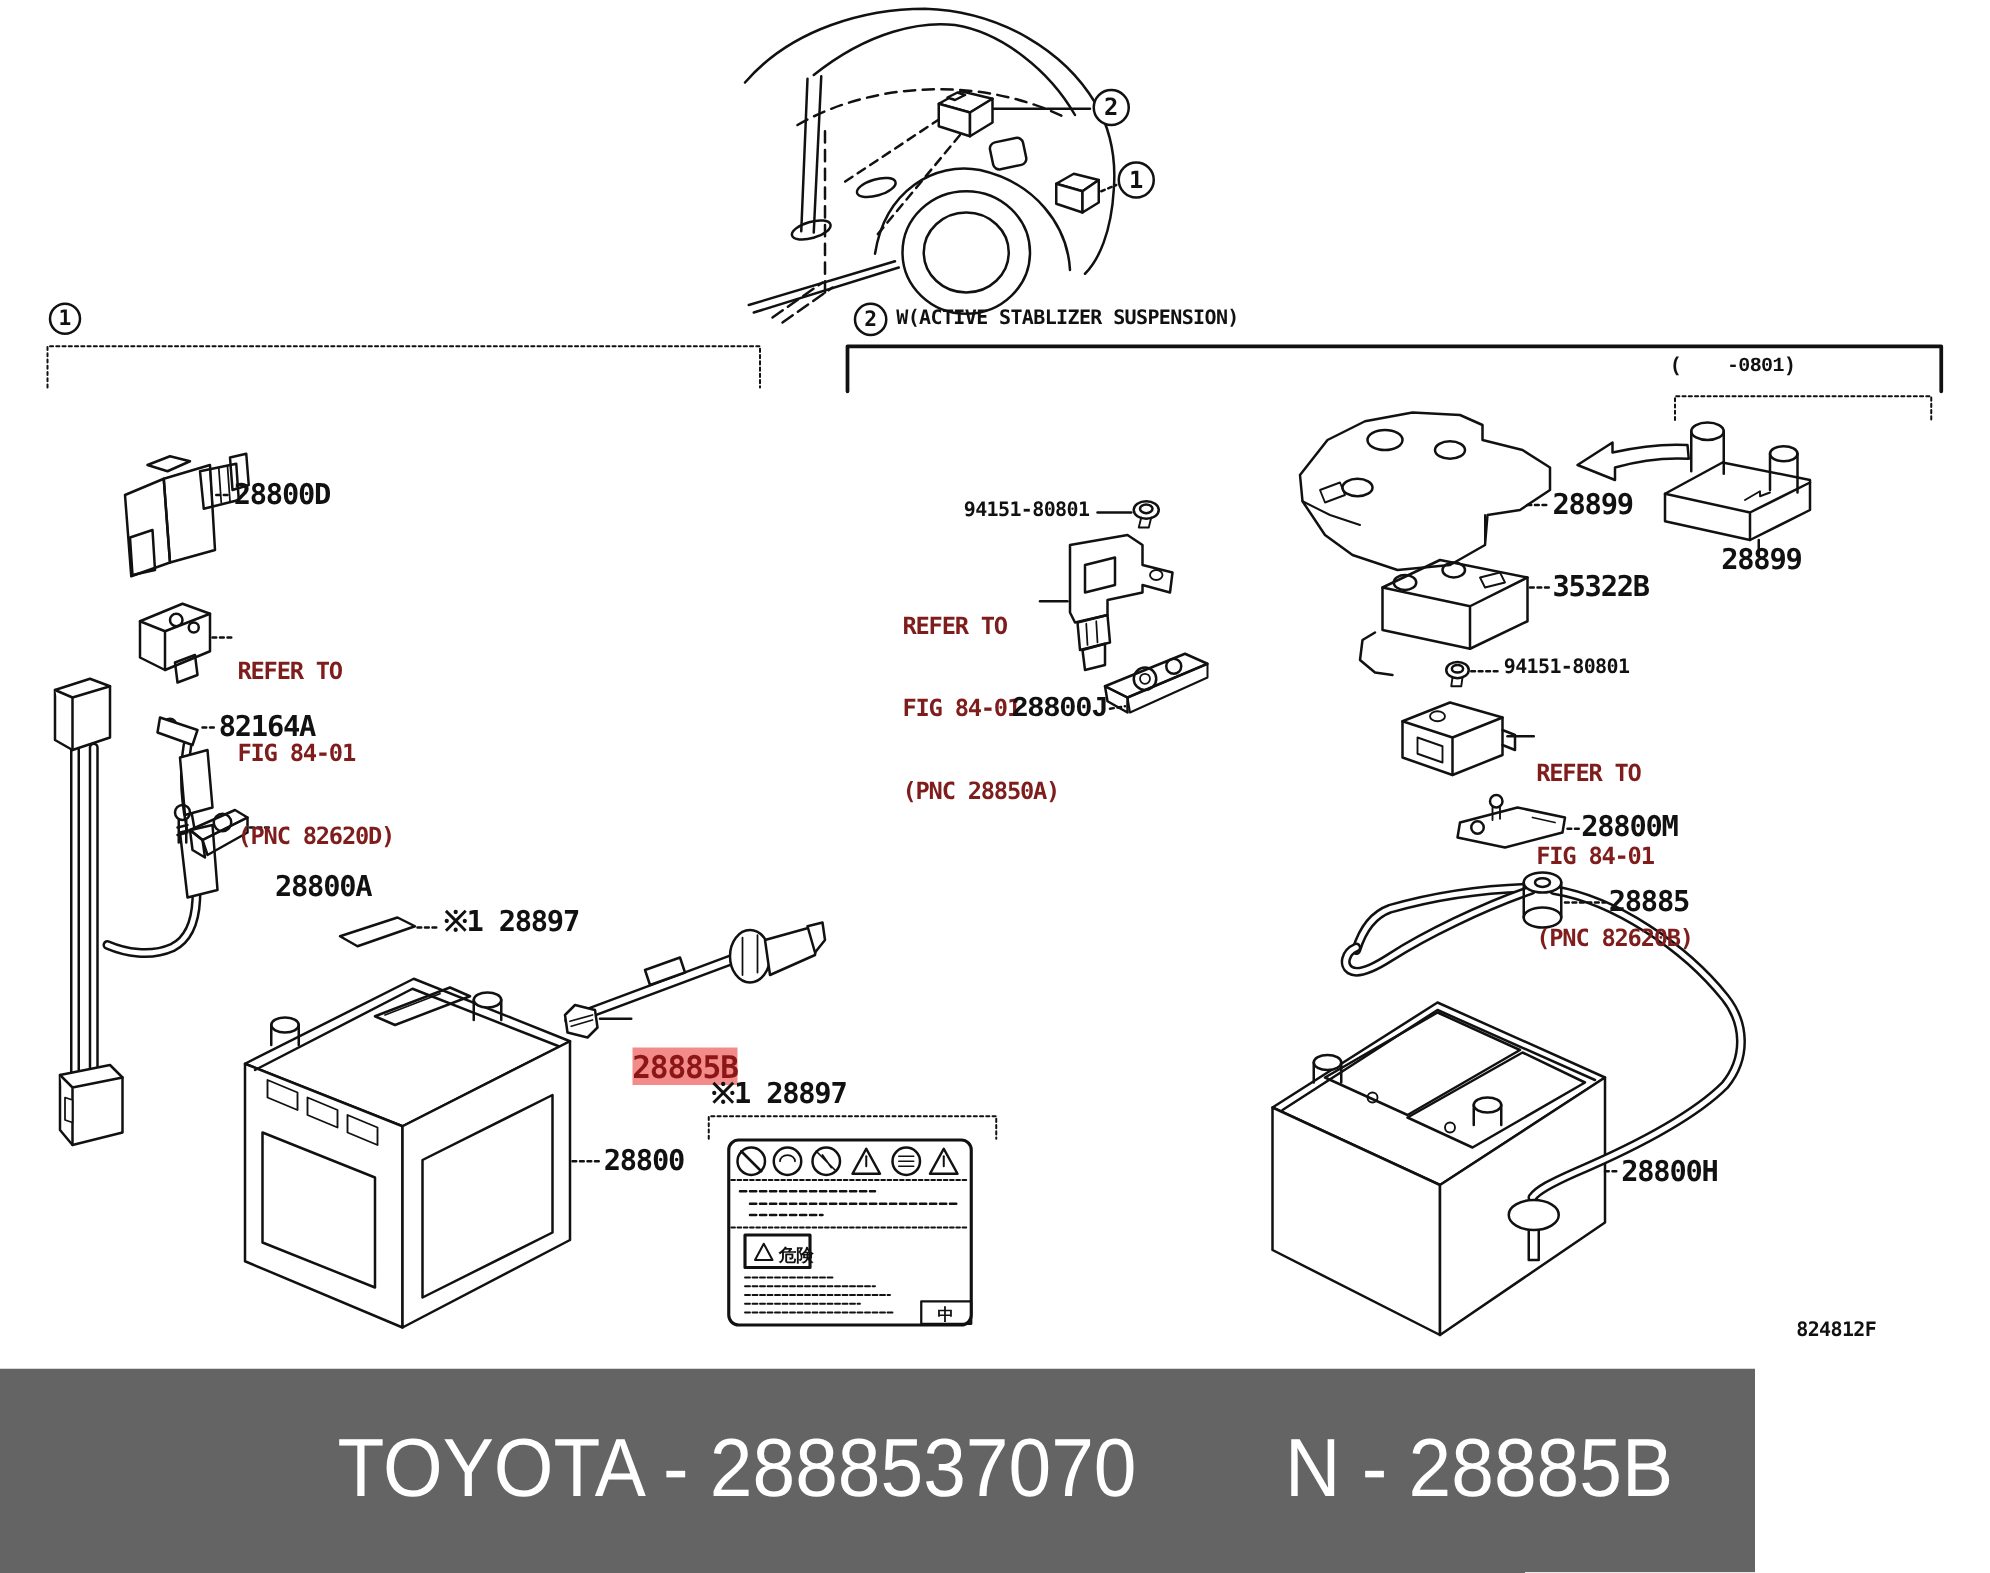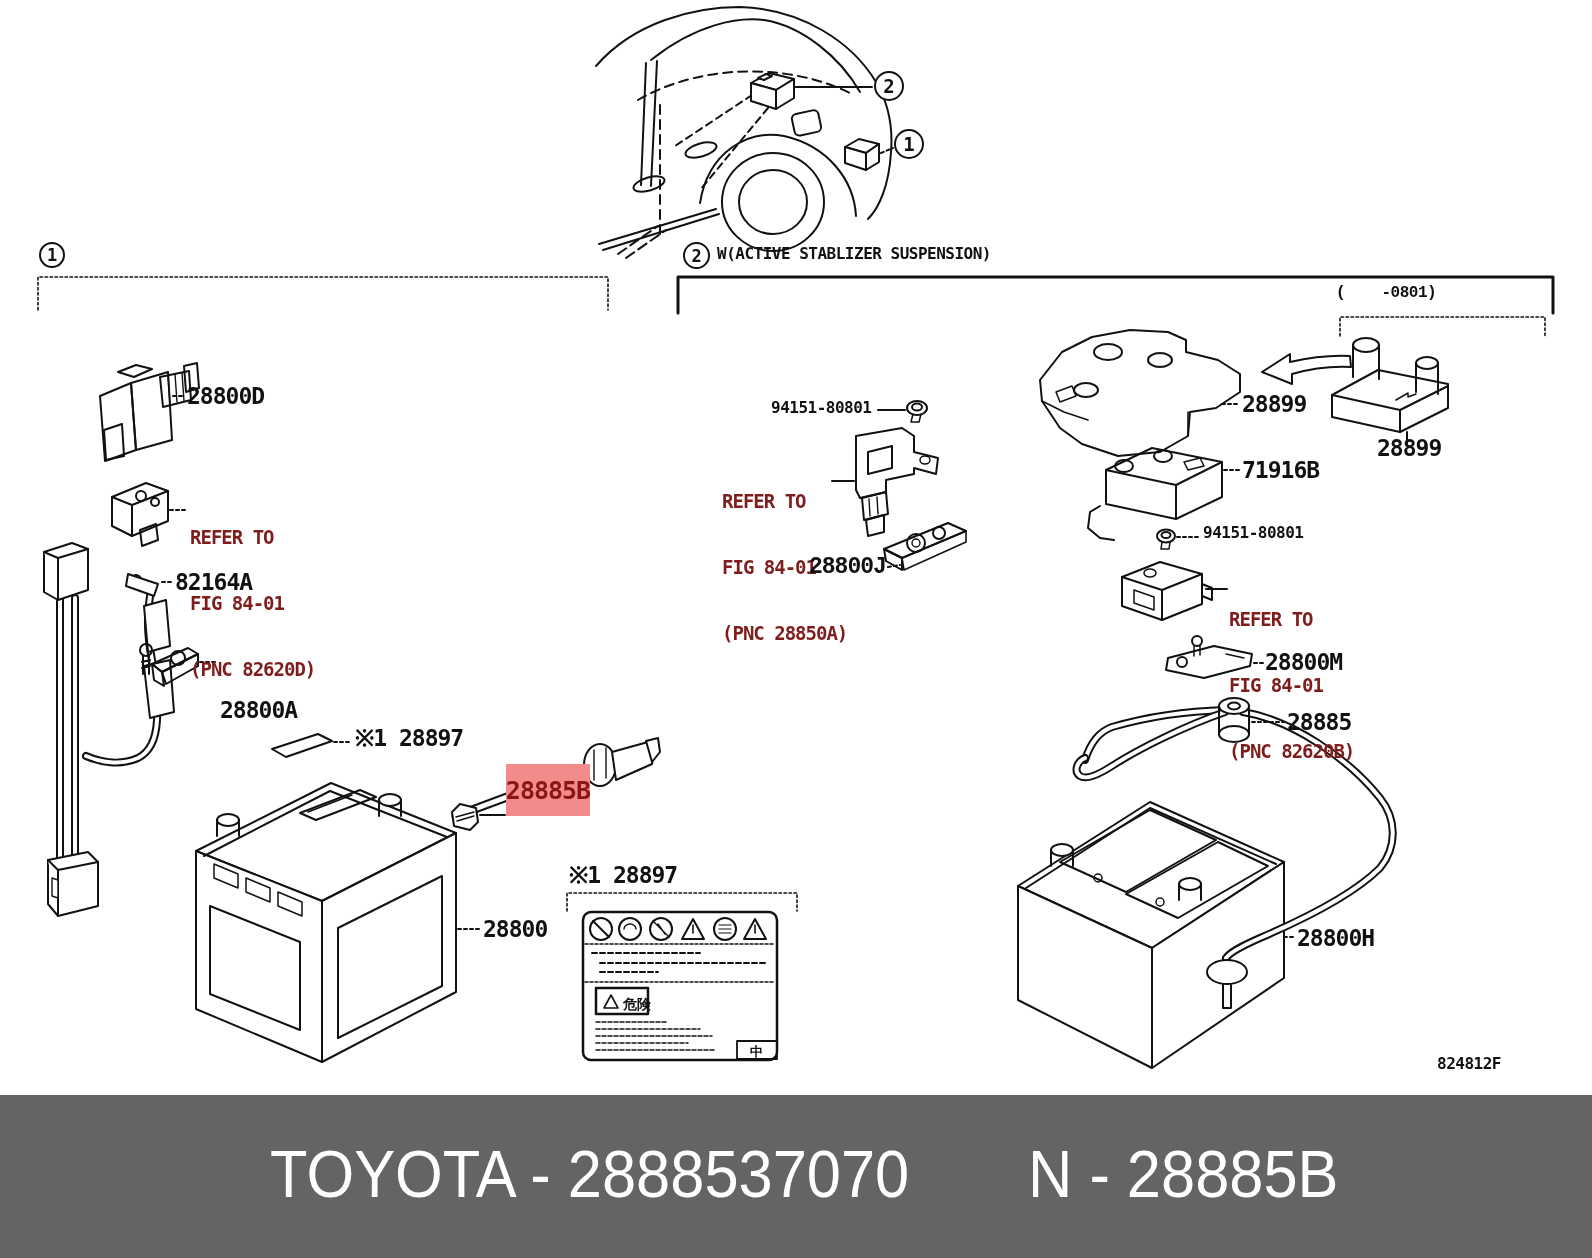--- a/index.html
+++ b/index.html
@@ -363,7 +363,7 @@
 
 <div class="lbl" style="left:1377px;top:436px;">28899</div>
 
-<div class="lbl" style="left:1242px;top:458px;">71916B</div>
+<div class="lbl" style="left:1242px;top:458px;">35322B</div>
 
 <div class="lbl sm" style="left:1203px;top:525px;">94151-80801</div>
 

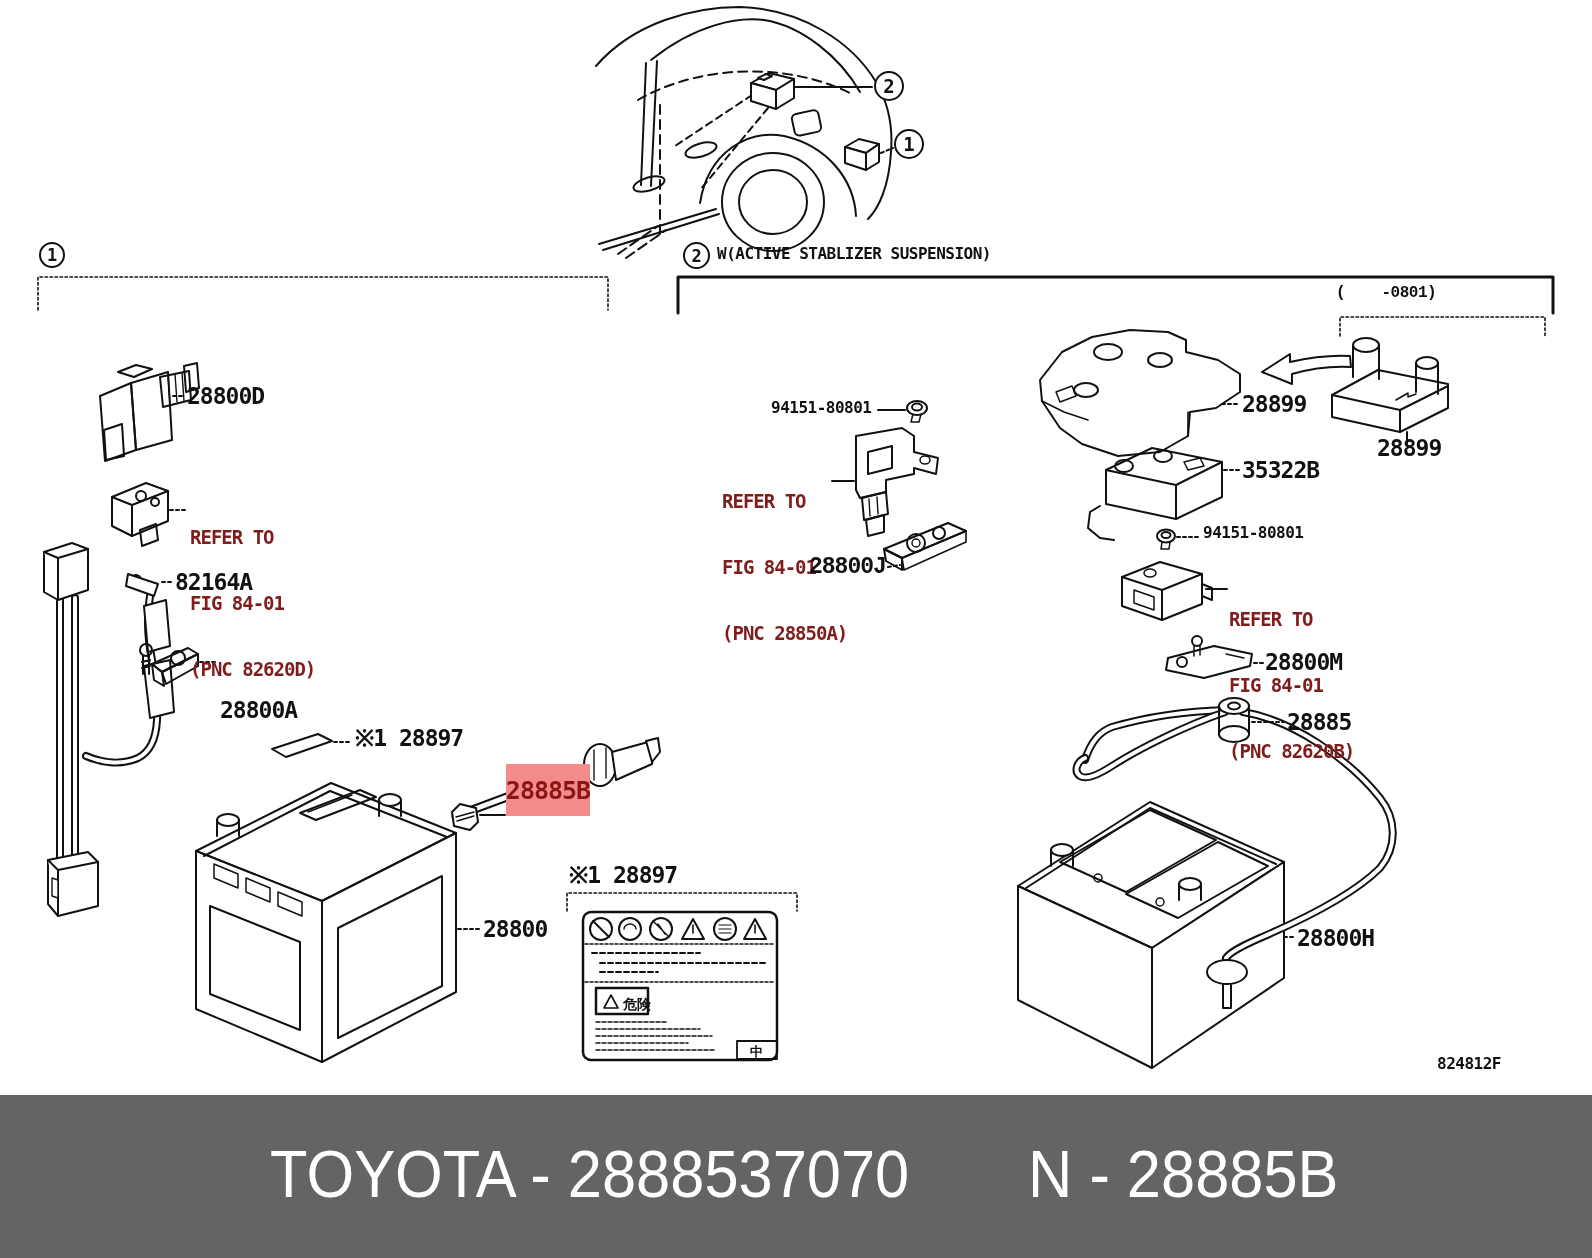--- a/index.html
+++ b/index.html
@@ -14,7 +14,7 @@
   .circle-num{position:absolute;box-sizing:border-box;border:2.5px solid #111;border-radius:50%;
        display:flex;align-items:center;justify-content:center;background:#fff;
        font:bold 17px "DejaVu Sans Mono",monospace;color:#111;}
-  .highlight{position:absolute;left:506px;top:764px;width:84px;height:52px;
+  .highlight{position:absolute;left:506px;top:838px;width:84px;height:30px;
        background:var(--hl-bg,#f48b8b);color:var(--hl-tx,#8c1616);
        display:flex;align-items:center;justify-content:center;
        font:bold 25px "DejaVu Sans Mono",monospace;letter-spacing:-1px;}

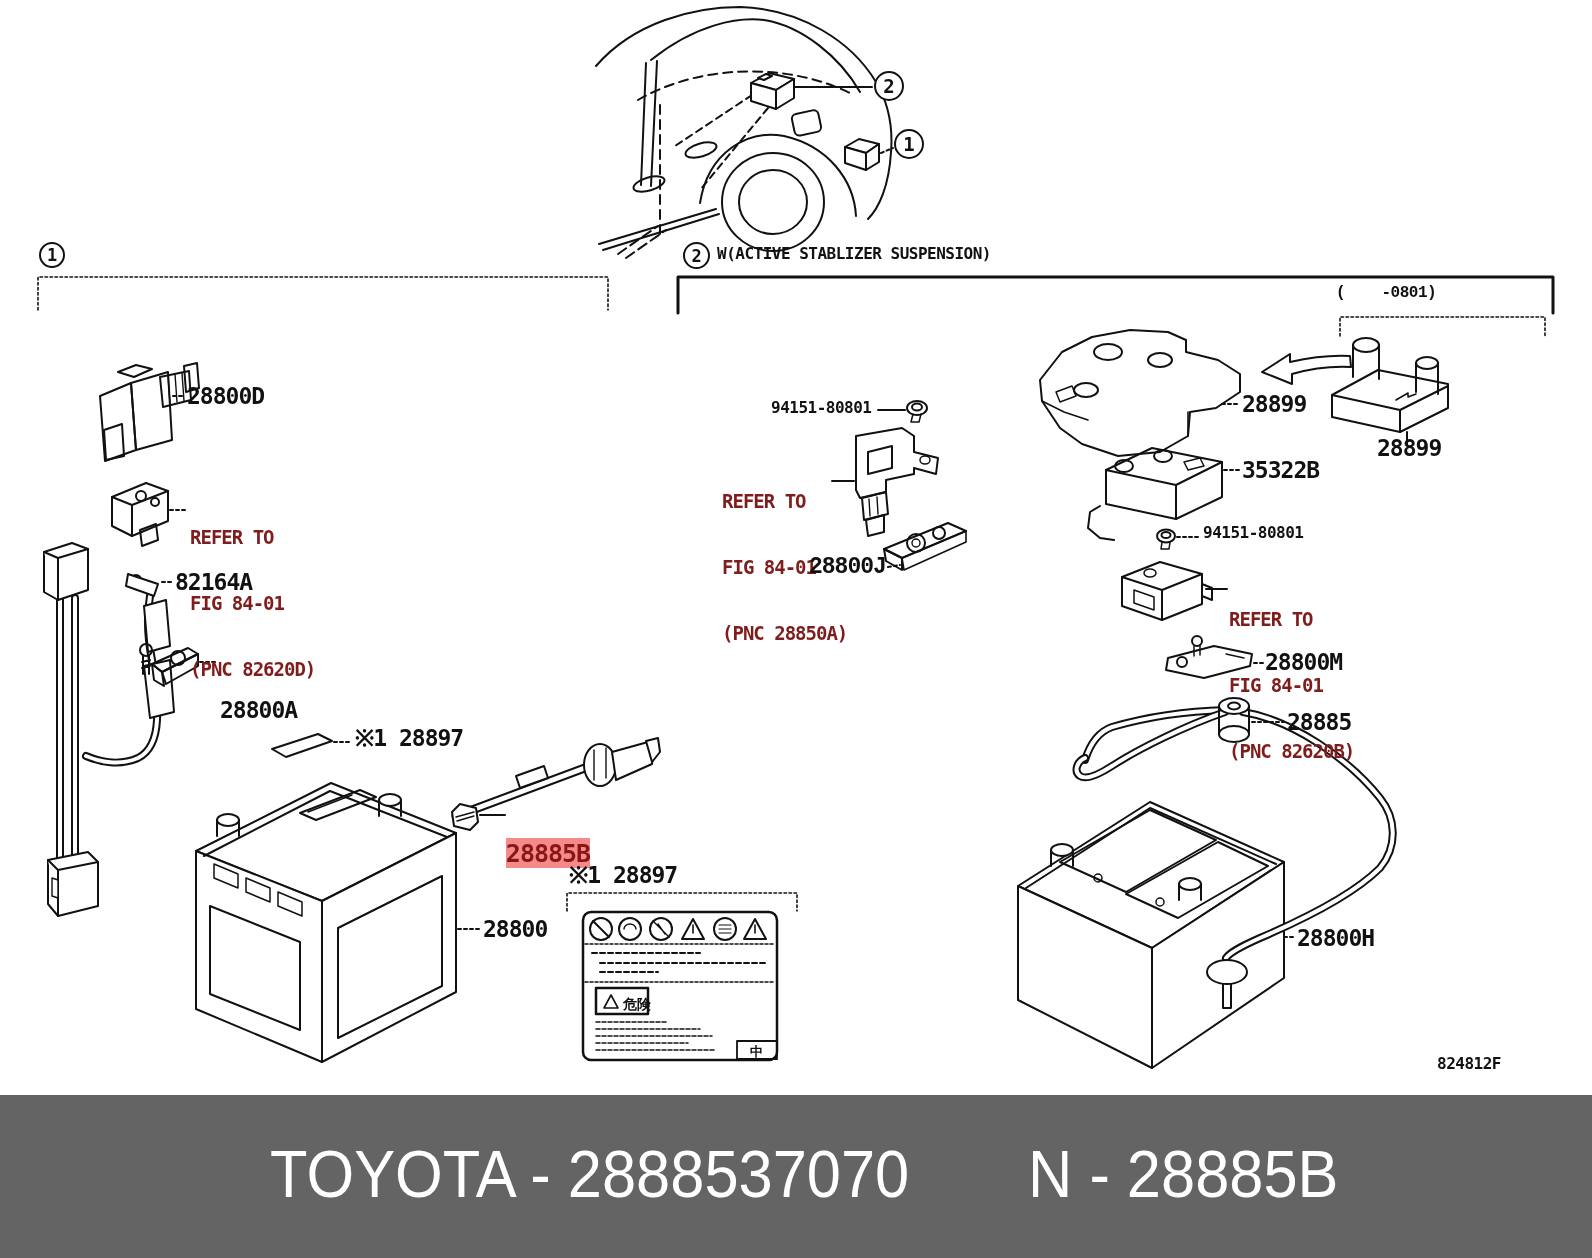--- a/index.html
+++ b/index.html
@@ -18,7 +18,7 @@
        background:var(--hl-bg,#f48b8b);color:var(--hl-tx,#8c1616);
        display:flex;align-items:center;justify-content:center;
        font:bold 25px "DejaVu Sans Mono",monospace;letter-spacing:-1px;}
-  .footer{position:absolute;left:0;top:1095px;width:1592px;height:163px;
+  .footer{position:absolute;left:0;top:1095px;width:1404px;height:163px;
        background:var(--ft-bg,#646464);}
   .footer .ft{position:absolute;top:50%;color:var(--ft-tx,#fff);
        font:400 66px "Liberation Sans",sans-serif;white-space:pre;

